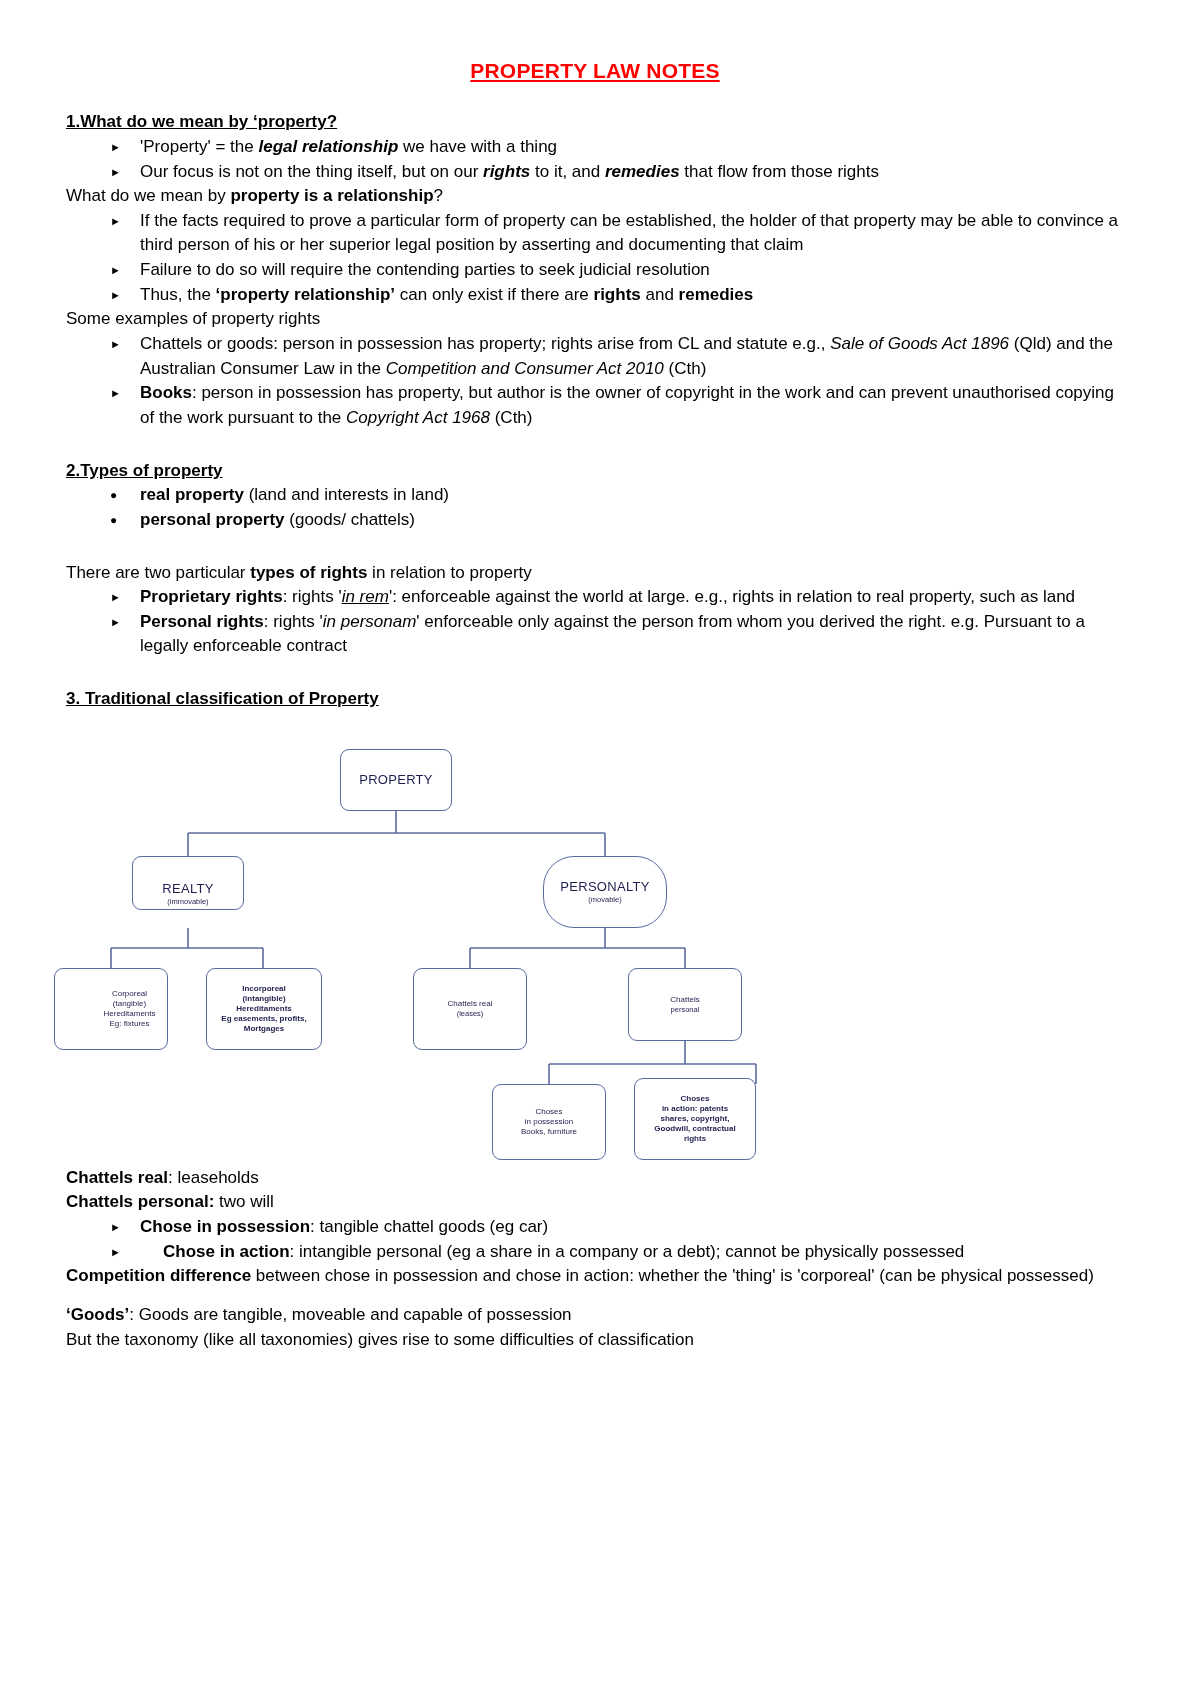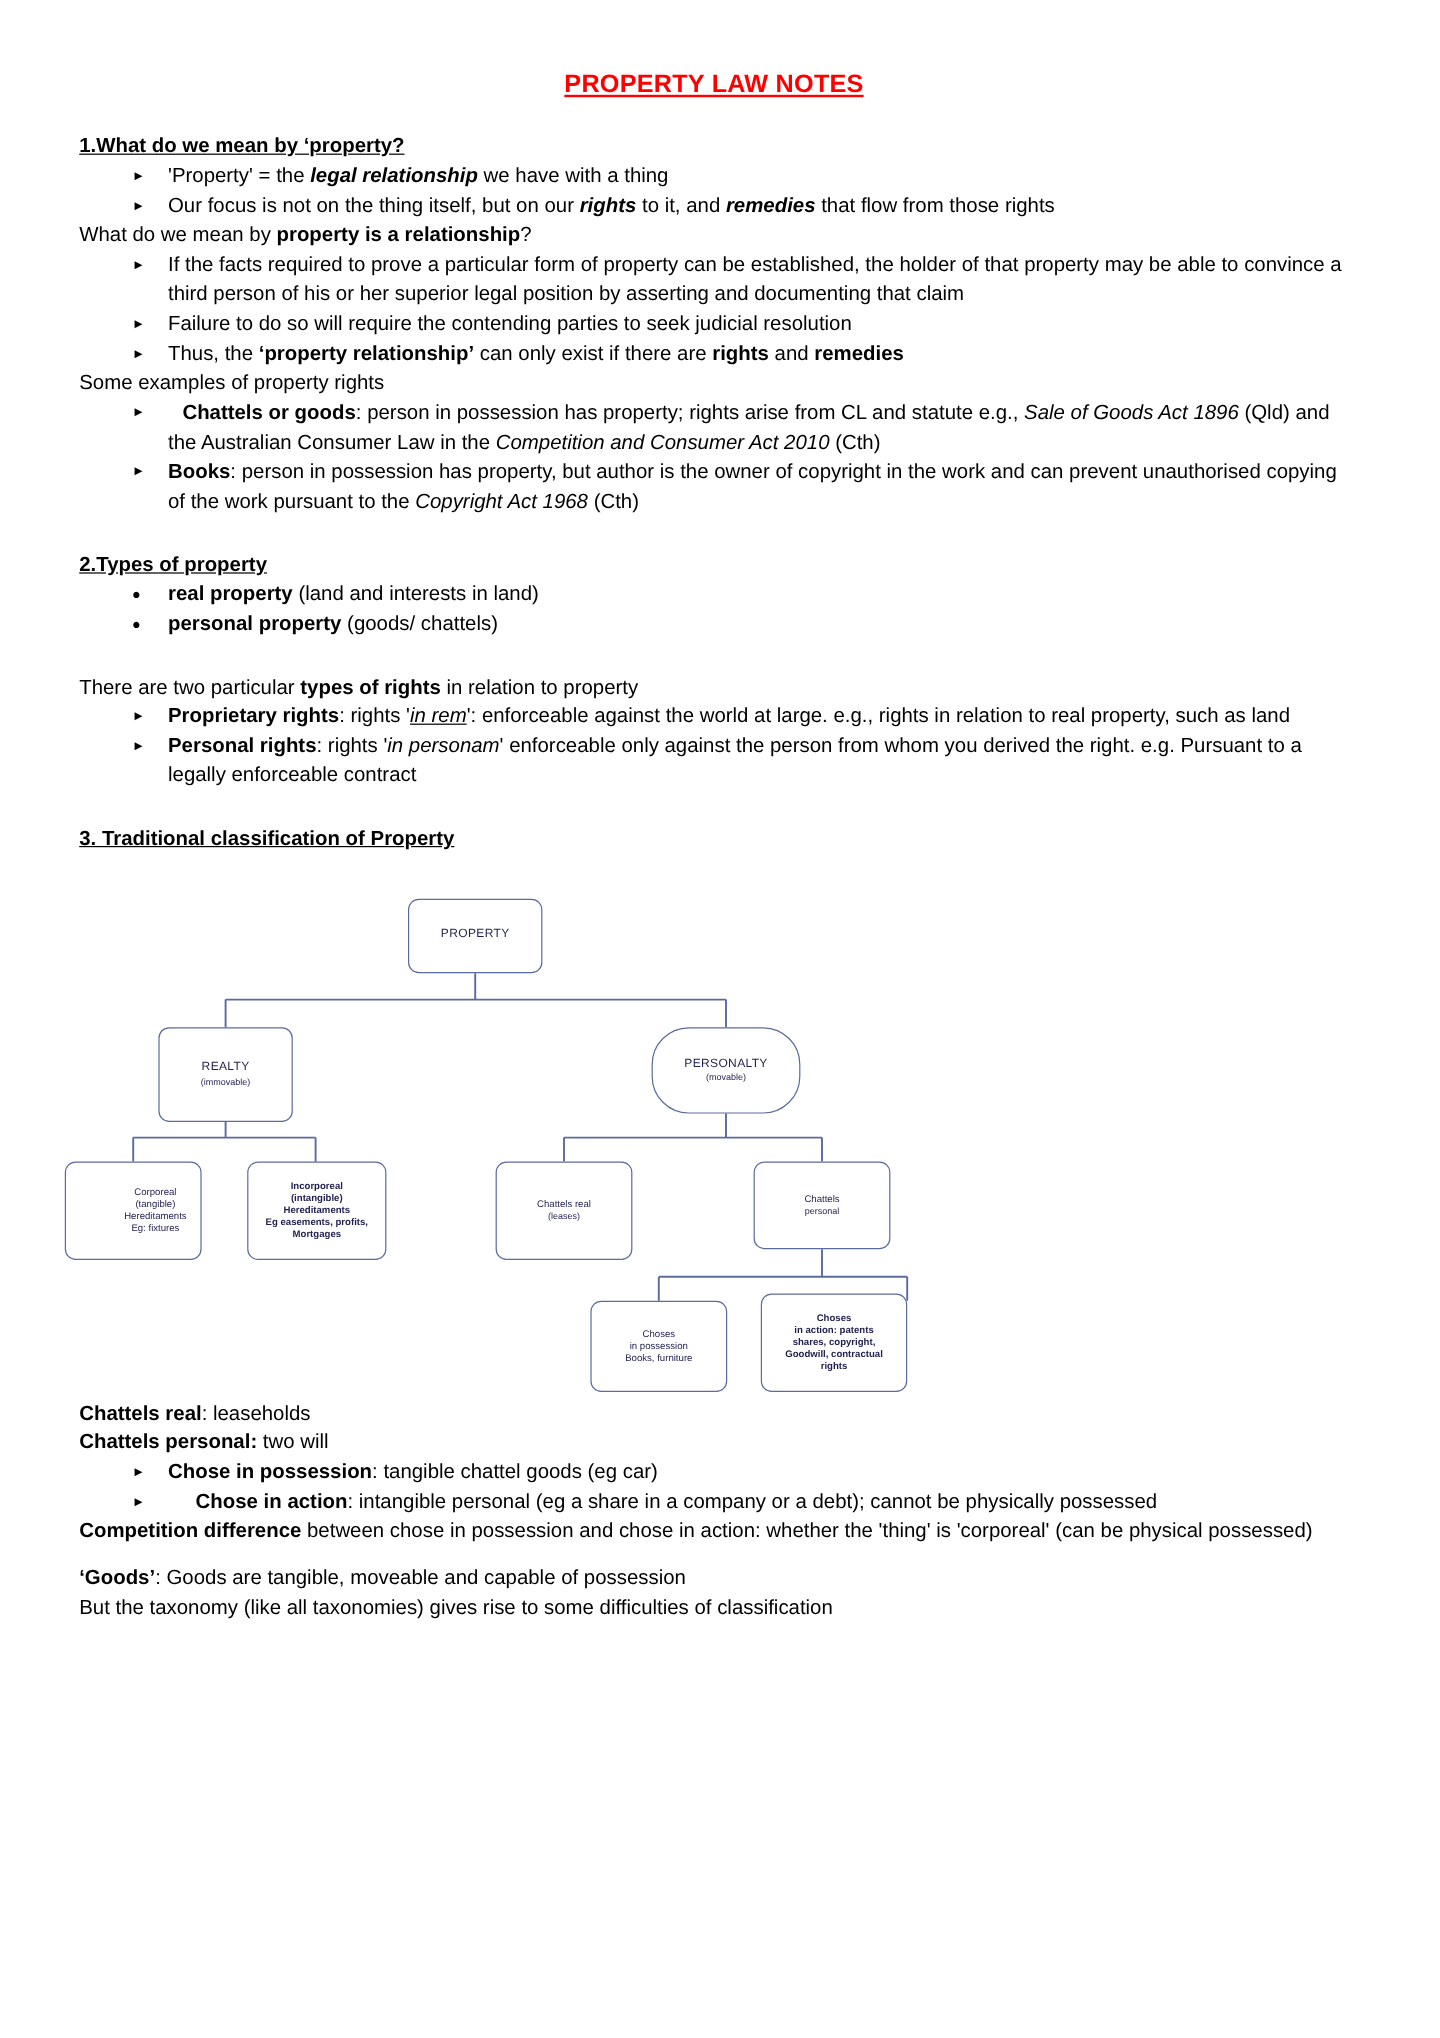--- a/index.html
+++ b/index.html
@@ -150,7 +150,7 @@
     </ul>
     <div class="para"><span>Some examples of property rights</span></div>
     <ul class="arrow-list">
-      <li><span style="font-weight: bold; margin-left: 12px;">Chattels or goods</span><span>: person in possession has property; rights arise from CL and statute e.g., </span><span style="font-style: italic;">Sale of Goods Act 1896</span><span> (Qld) and the Australian Consumer Law in the </span><span style="font-style: italic;">Competition and Consumer Act 2010</span><span> (Cth)</span></li>
+      <li><span style="font-weight: normal;">Chattels or goods</span><span>: person in possession has property; rights arise from CL and statute e.g., </span><span style="font-style: italic;">Sale of Goods Act 1896</span><span> (Qld) and the Australian Consumer Law in the </span><span style="font-style: italic;">Competition and Consumer Act 2010</span><span> (Cth)</span></li>
       <li><span style="font-weight: bold;">Books</span><span>: person in possession has property, but author is the owner of copyright in the work and can prevent unauthorised copying of the work pursuant to the </span><span style="font-style: italic; margin-top: 29px;">Copyright Act 1968</span><span> (Cth)</span></li>
     </ul>
 

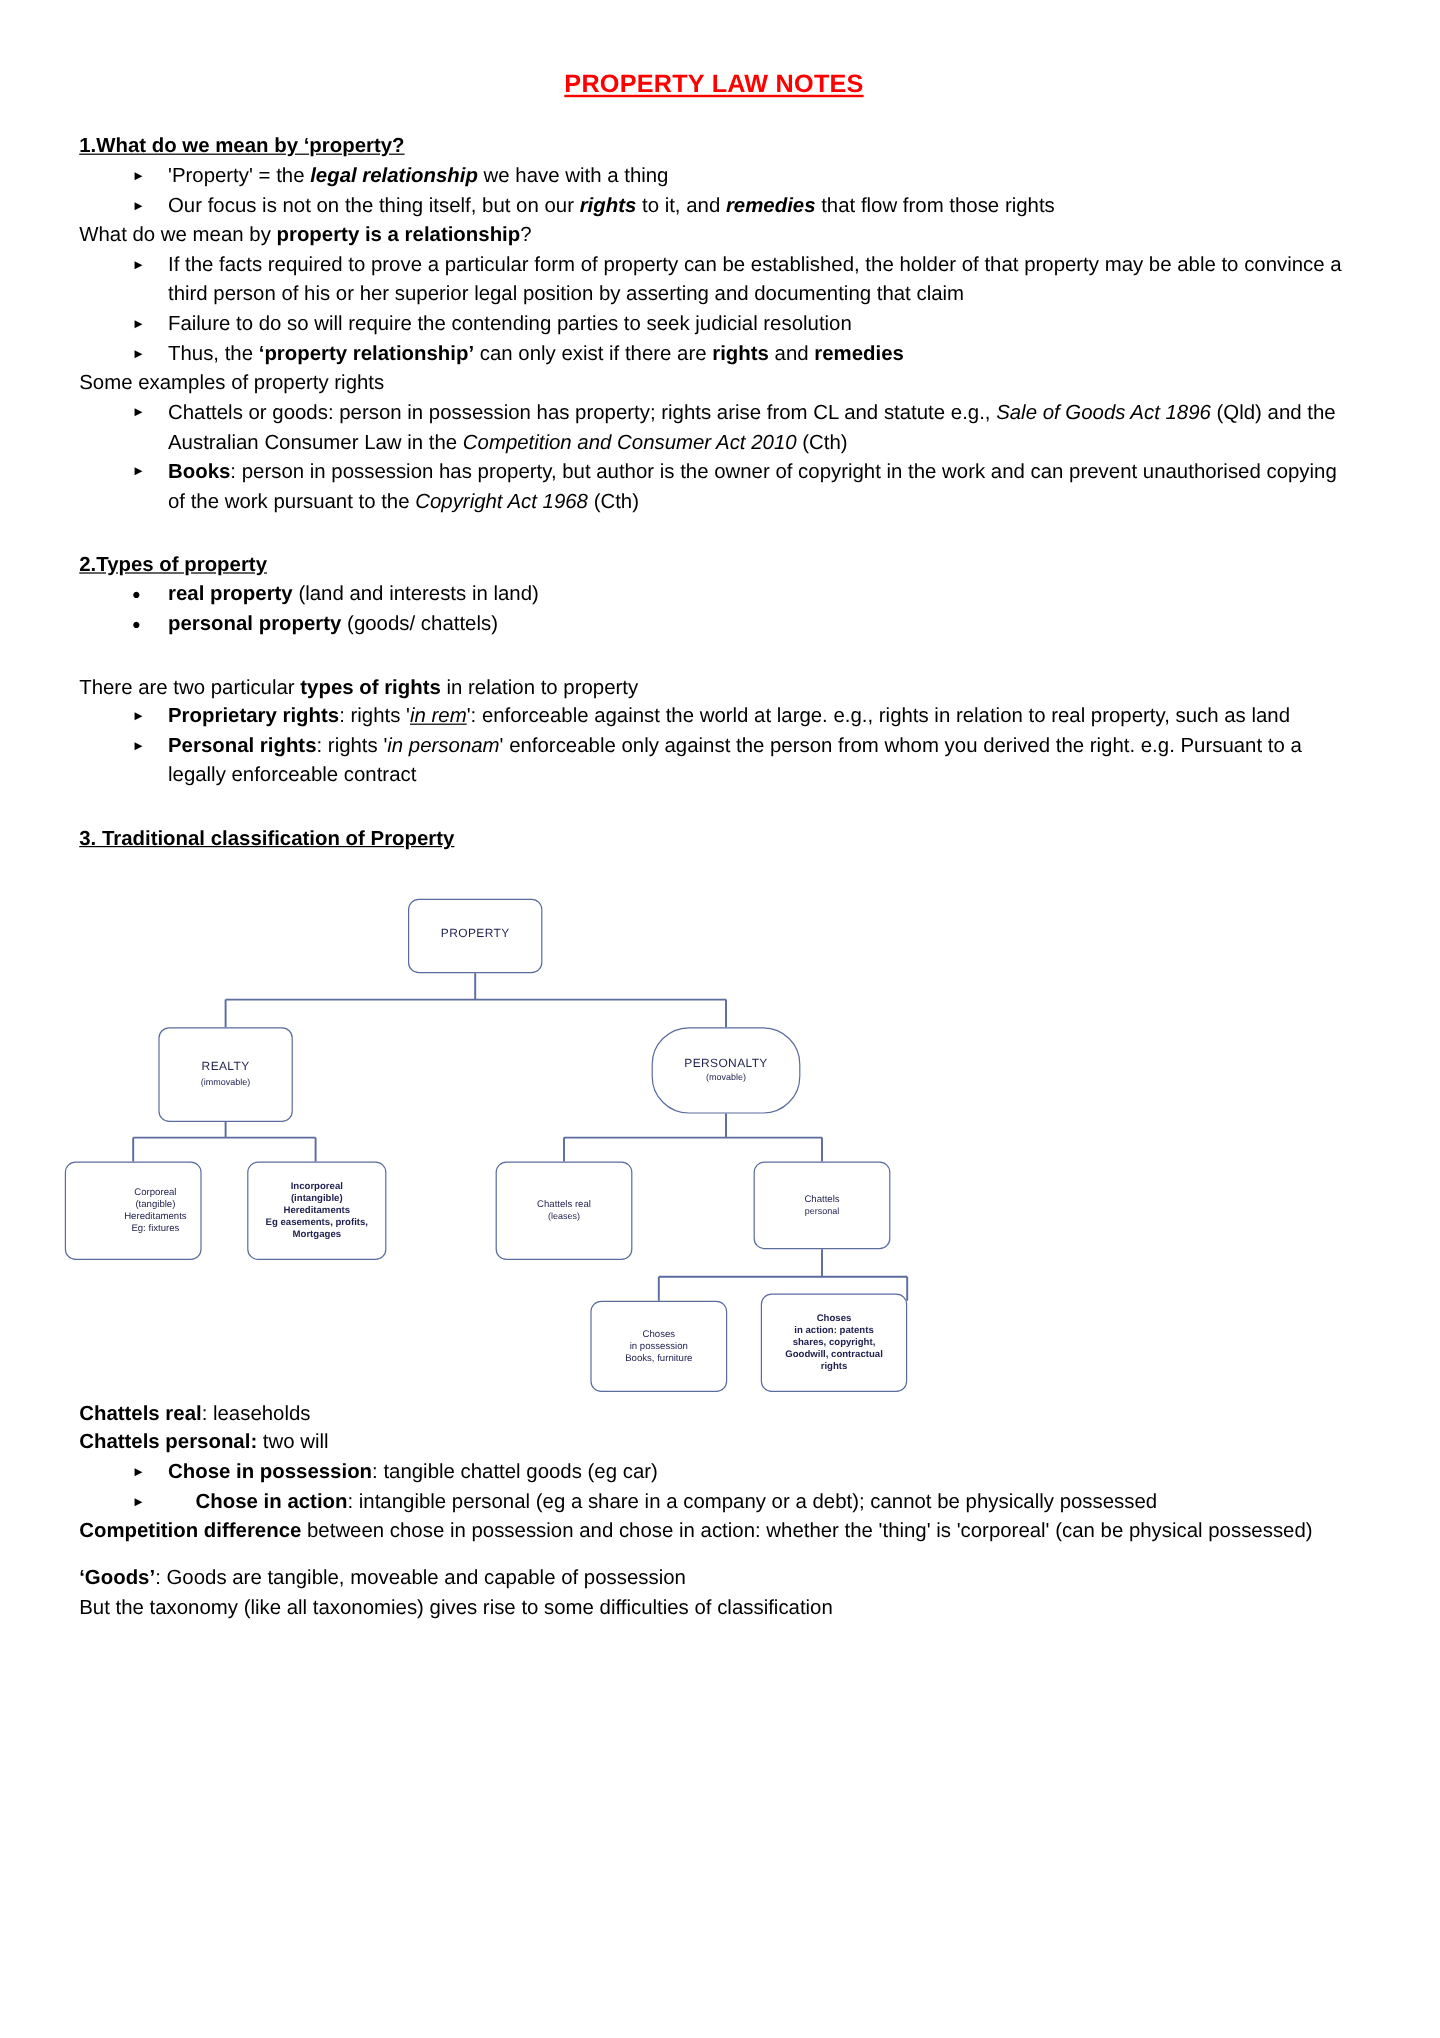--- a/index.html
+++ b/index.html
@@ -121,7 +121,7 @@
     line-height: 1.25;
   }
   .node-box .node-text { padding: 2px 4px; }
-  .nt-main { font-size: 10px; letter-spacing: 0.3px; }
+  .nt-main { font-size: 13px; letter-spacing: 0.3px; }
   .nt-sub  { font-size: 7.5px; }
   .nt-small { font-size: 8px; }
   .nt-bold { font-weight: bold; }

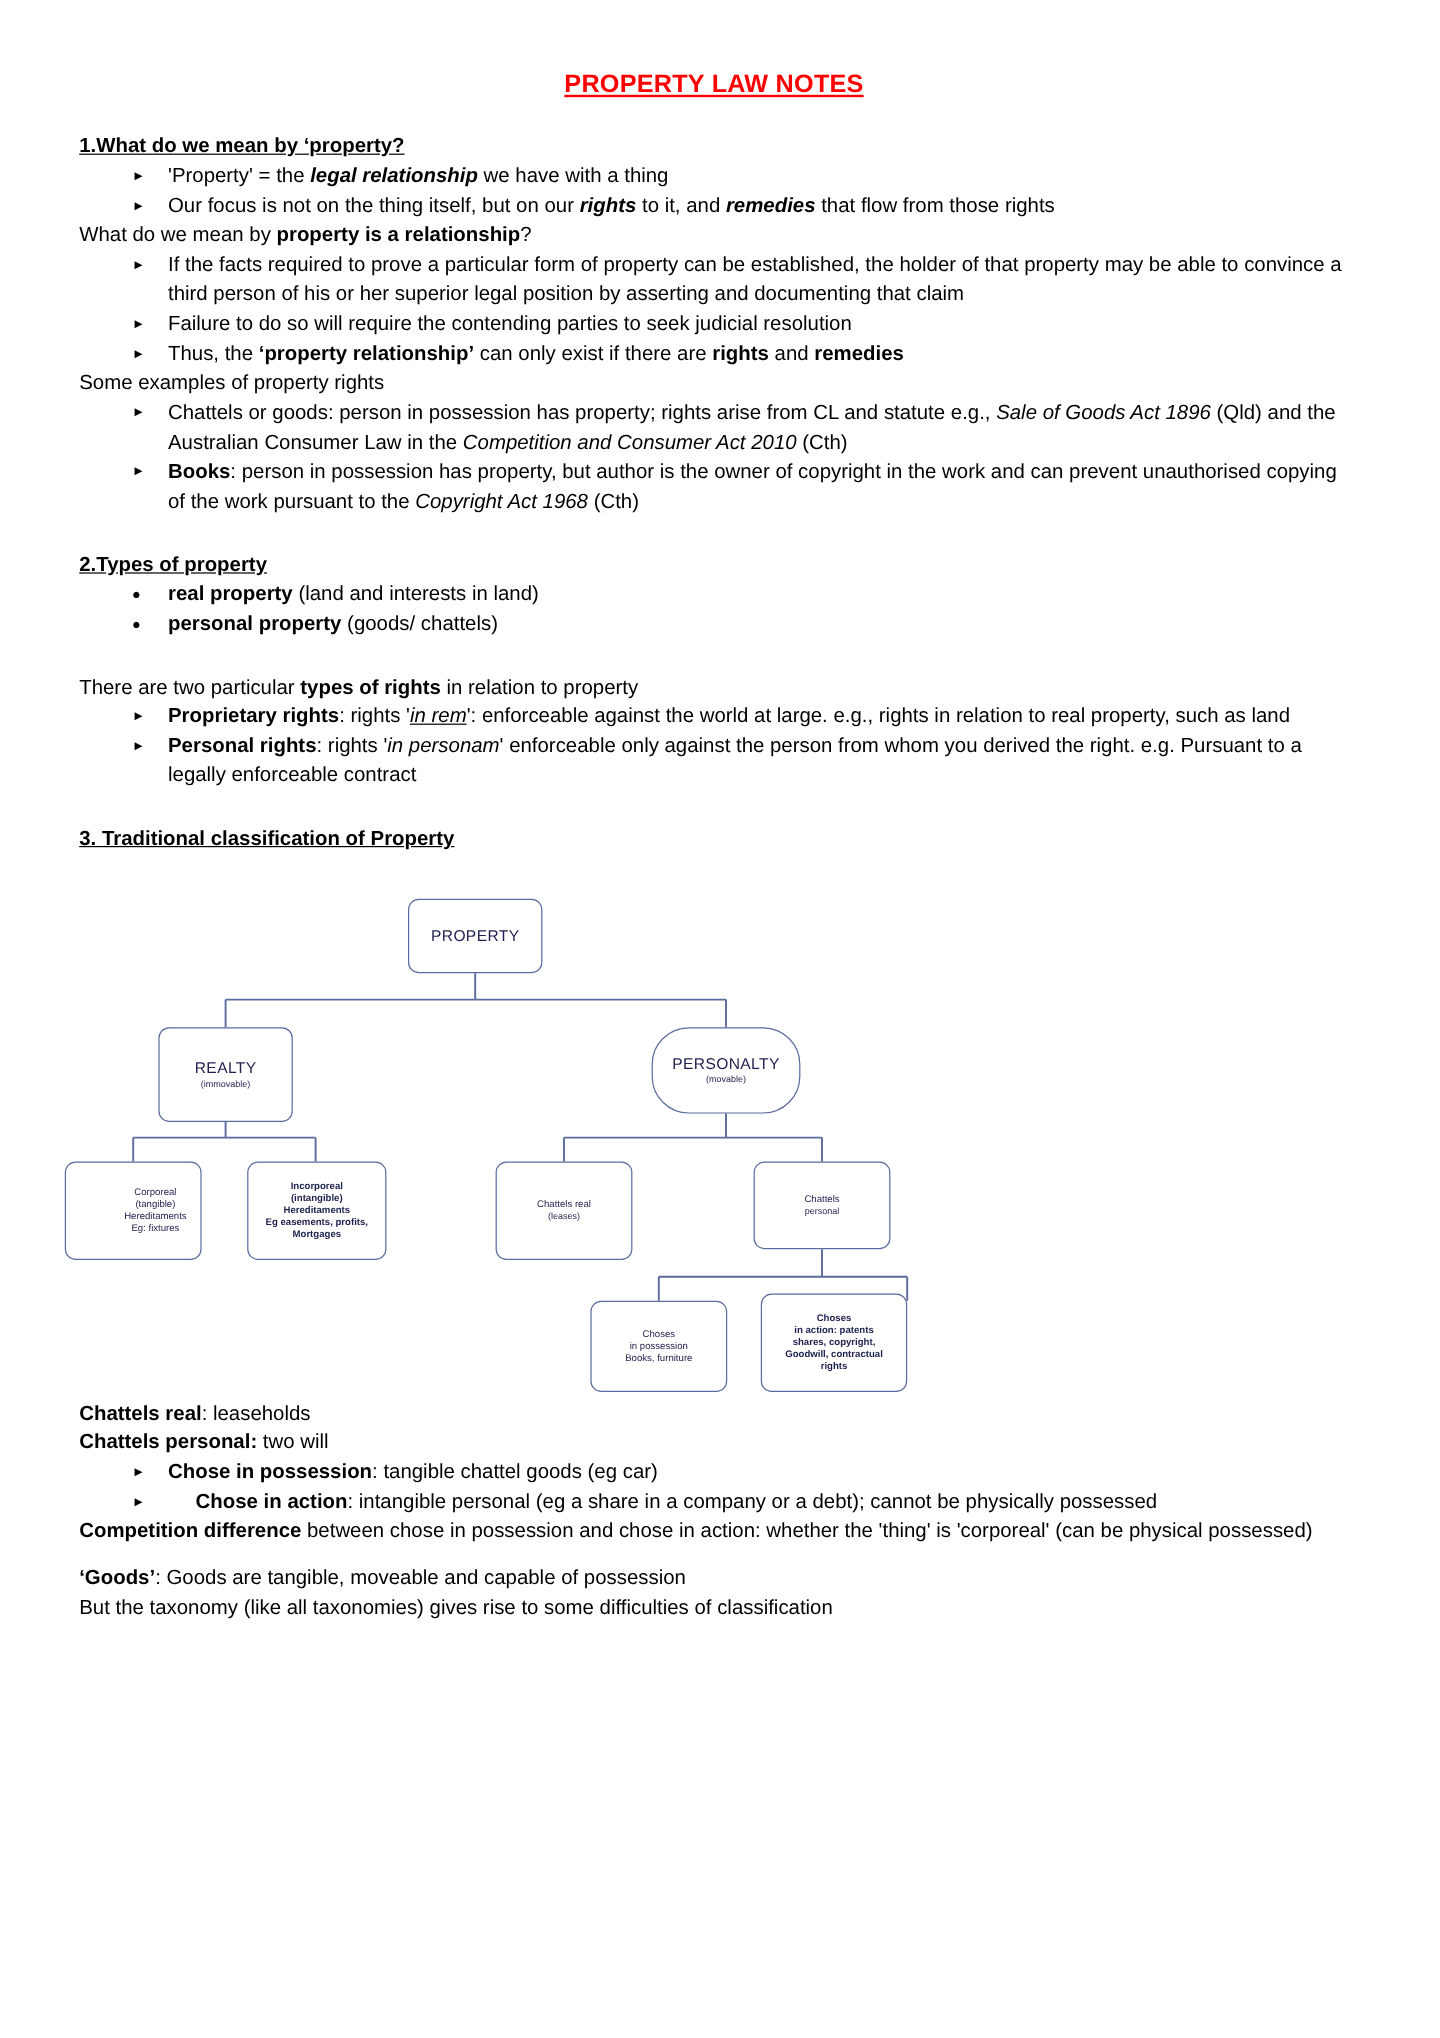--- a/index.html
+++ b/index.html
@@ -206,7 +206,7 @@
         </div>
       </div>
 
-      <div class="node-box" style="left:66px; top:130px; width:112px; height:79px;">
+      <div class="node-box" style="left:66px; top:130px; width:112px; height:54px;align-items:flex-end;">
         <div class="node-text">
           <div class="nt-main">REALTY</div>
           <div class="nt-sub">(immovable)</div>

